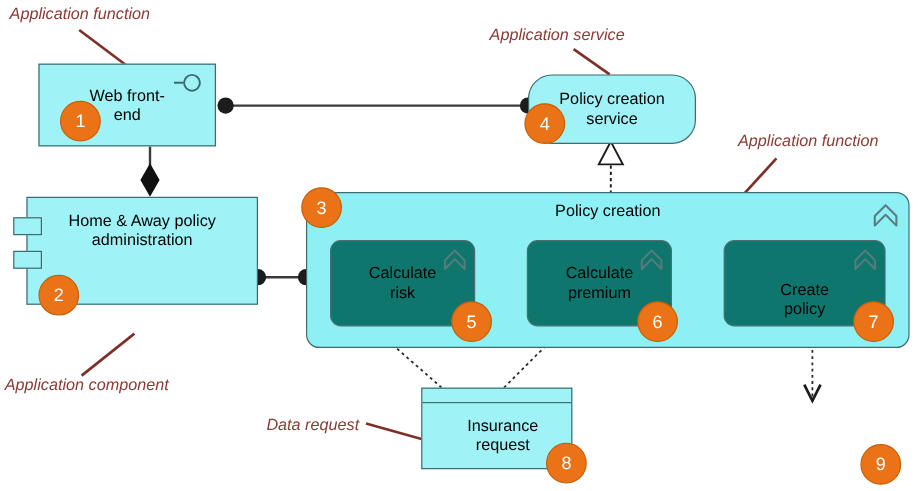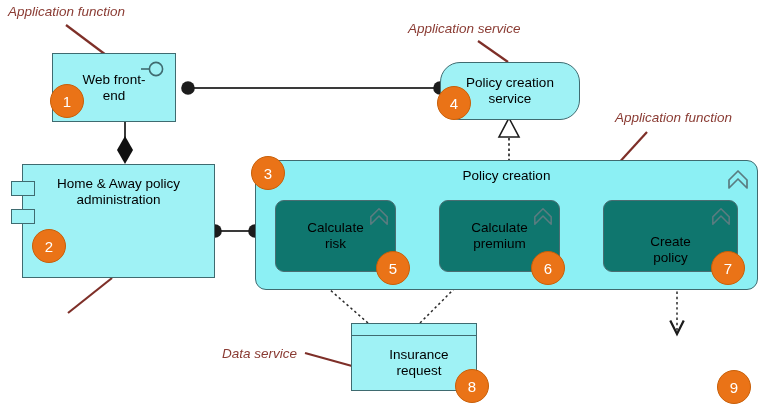--- a/index.html
+++ b/index.html
@@ -194,7 +194,7 @@
   <div class="annot" style="left:615px;top:110px;">Application function</div>
   <div class="annot" style="left:222px;top:346px;">Data service</div>
 
-  <div class="node" style="left:52px; top:53px; width:124px; height:69px;">
+  <div class="node" style="left:32px; top:53px; width:148px; height:69px;">
     <span class="icon icon-iface">
       <svg width="26" height="16" viewBox="0 0 26 16">
         <line x1="1" y1="8" x2="9" y2="8" stroke="#3f6b70" stroke-width="1.6"></line>

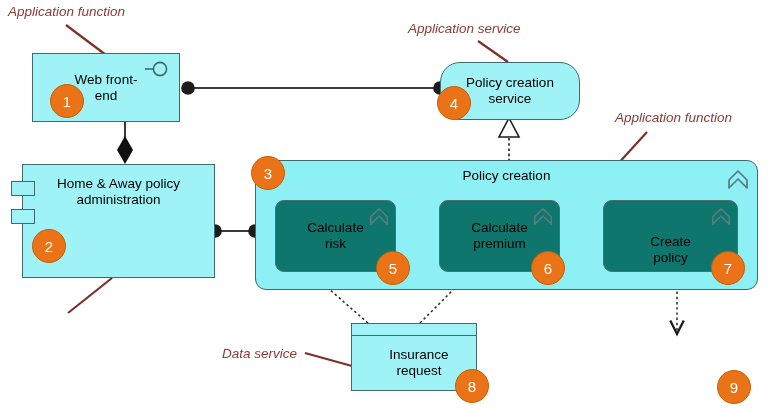--- a/index.html
+++ b/index.html
@@ -206,7 +206,7 @@
   </div>
   <div class="badge" style="left:50px; top:84px;">1</div>
 
-  <div class="node" style="left:22px; top:164px; width:193px; height:114px; align-items:flex-start;">
+  <div class="node" style="left:22px; top:164px; width:193px; height:90px; align-items:flex-start;">
     <span class="tab t1"></span>
     <span class="tab t2"></span>
     <span class="label" style="padding-top:11px;">Home &amp; Away policy

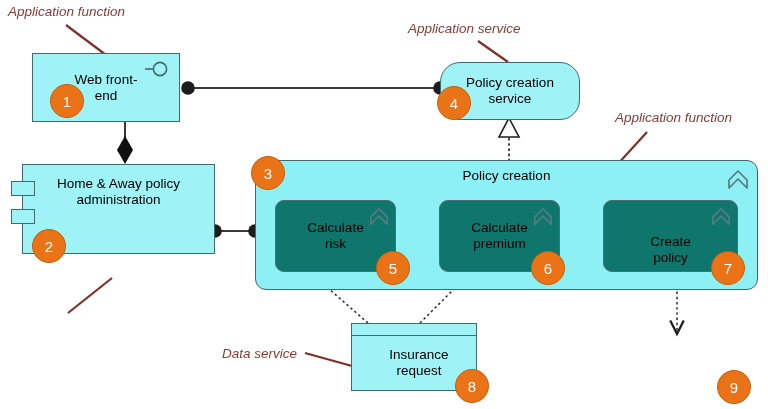--- a/index.html
+++ b/index.html
@@ -192,6 +192,7 @@
   <div class="annot" style="left:8px;  top:4px;">Application function</div>
   <div class="annot" style="left:408px;top:21px;">Application service</div>
   <div class="annot" style="left:615px;top:110px;">Application function</div>
+  <div class="annot" style="left:4px;  top:313px;">Application component</div>
   <div class="annot" style="left:222px;top:346px;">Data service</div>
 
   <div class="node" style="left:32px; top:53px; width:148px; height:69px;">

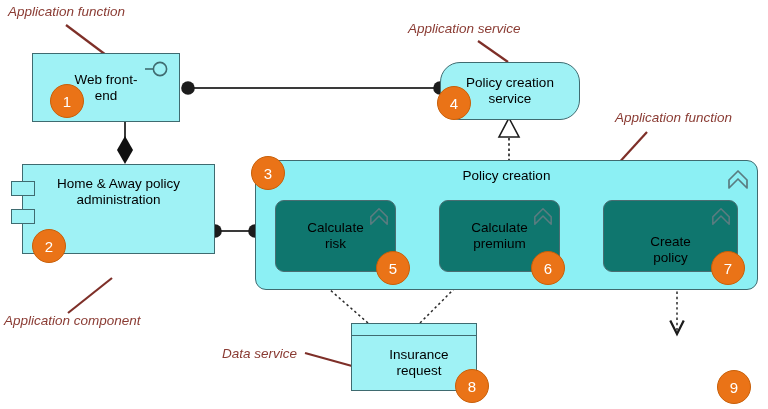--- a/index.html
+++ b/index.html
@@ -193,7 +193,7 @@
   <div class="annot" style="left:408px;top:21px;">Application service</div>
   <div class="annot" style="left:615px;top:110px;">Application function</div>
   <div class="annot" style="left:4px;  top:313px;">Application component</div>
-  <div class="annot" style="left:222px;top:346px;">Data service</div>
+  <div class="annot" style="left:222px;top:346px;">Data request</div>
 
   <div class="node" style="left:32px; top:53px; width:148px; height:69px;">
     <span class="icon icon-iface">

